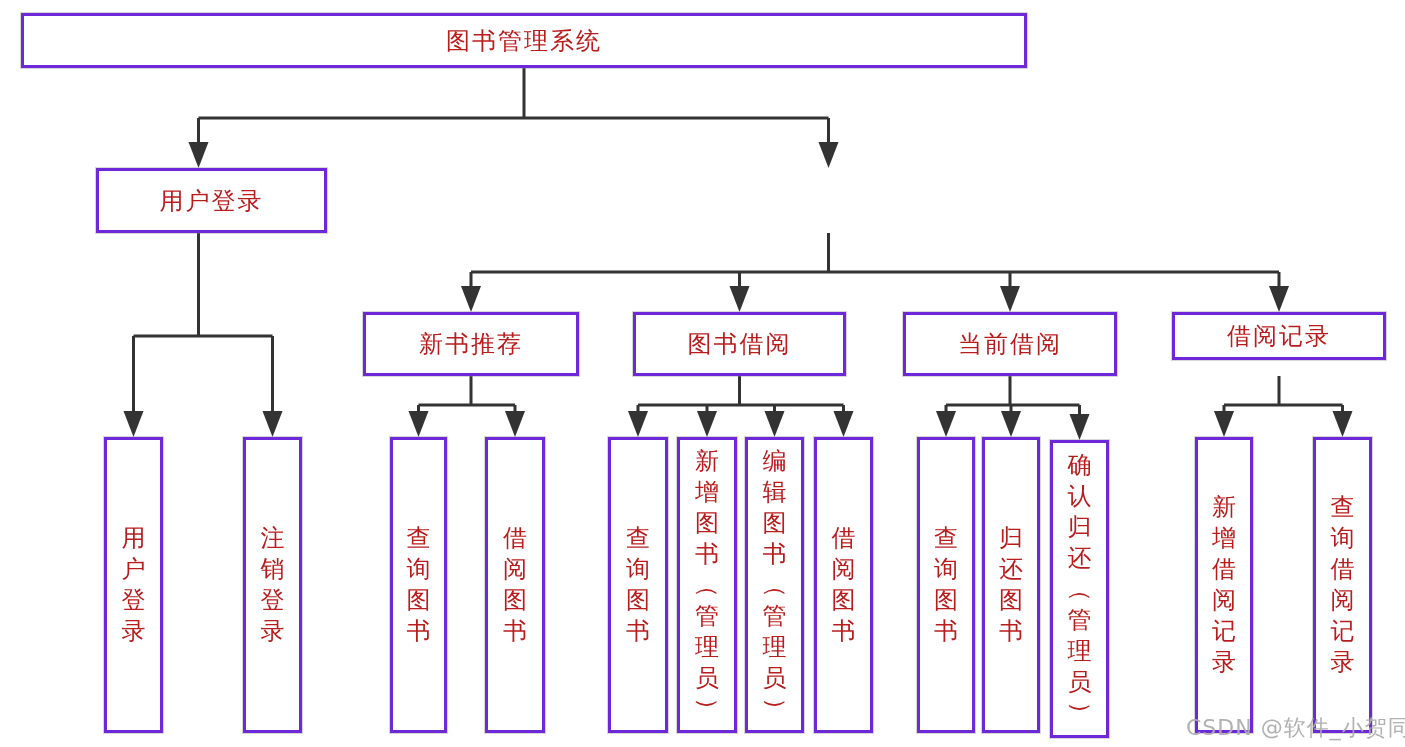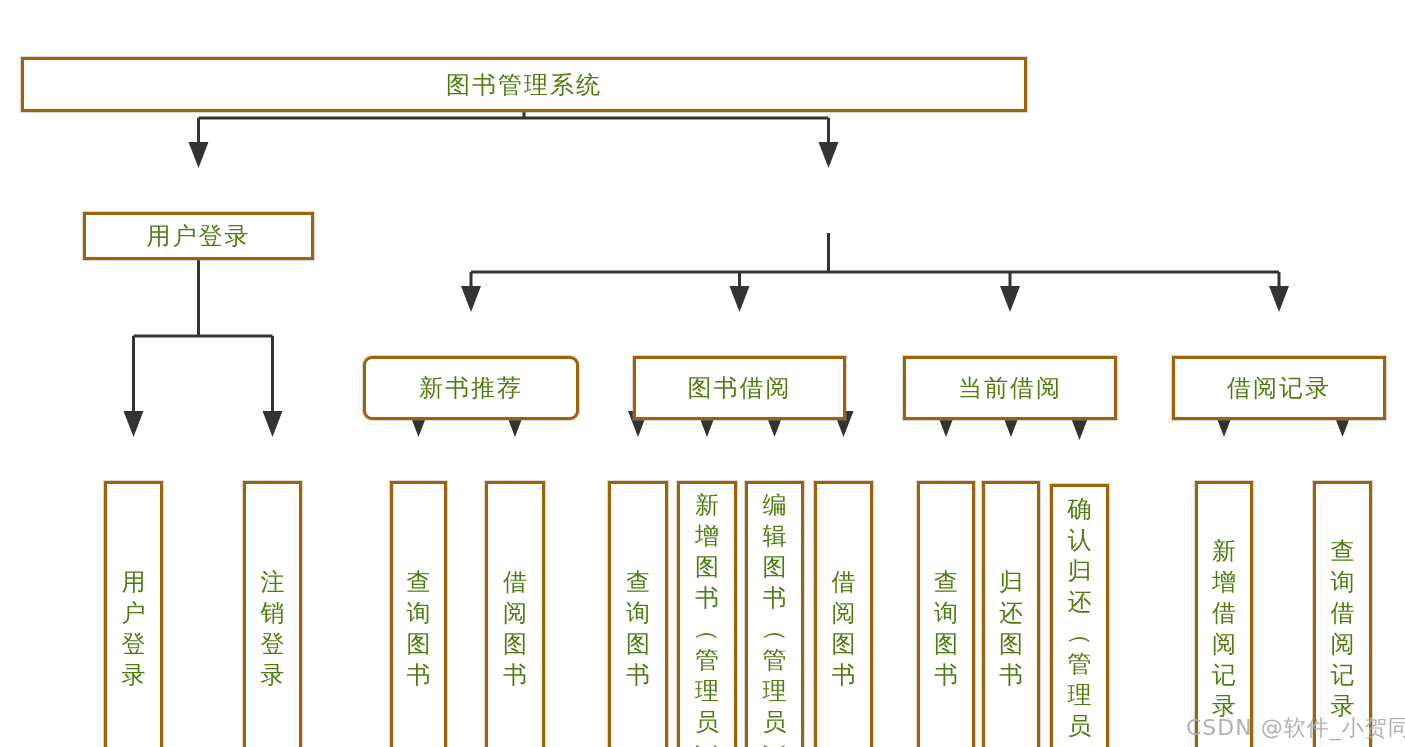--- a/index.html
+++ b/index.html
@@ -16,14 +16,13 @@
   .node {
     position: absolute;
     box-sizing: border-box;
-    border: 3px solid #a16207;
+    border: 3px solid #6d28d9;
     box-shadow: 0 0 0 1px rgba(140,140,140,0.35);
     background: #ffffff;
-    color: #4d7c0f;
+    color: #b91c1c;
     display: flex;
     align-items: center;
     justify-content: center;
-    margin-top: 44px;
   }
   .node.horizontal {
     font-size: 24px;

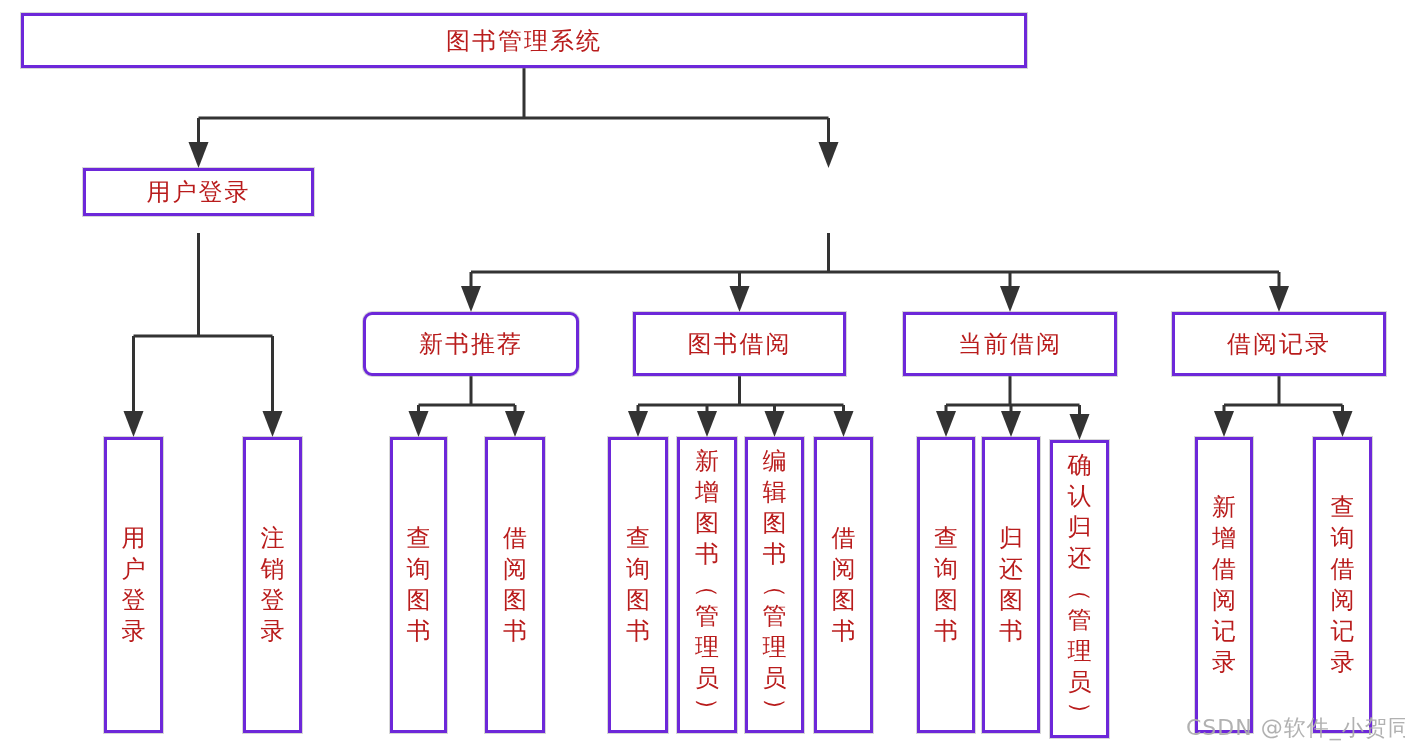--- a/index.html
+++ b/index.html
@@ -83,7 +83,7 @@
     </svg>
   <div id="nodes">
       <div class="node horizontal" style="left: 21px; top: 13px; width: 1006px; height: 55px;">图书管理系统</div>
-      <div class="node horizontal" style="left: 83px; top: 168px; width: 231px; height: 48px;">用户登录</div>
+      <div class="node horizontal" style="left: 96px; top: 168px; width: 231px; height: 65px;">用户登录</div>
       <div class="node horizontal" style="left: 363px; top: 312px; width: 216px; height: 64px; border-radius: 9px;">新书推荐</div>
       <div class="node horizontal" style="left: 633px; top: 312px; width: 213px; height: 64px; text-align: center;">图书借阅</div>
       <div class="node horizontal" style="left: 903px; top: 312px; width: 214px; height: 64px;">当前借阅</div>

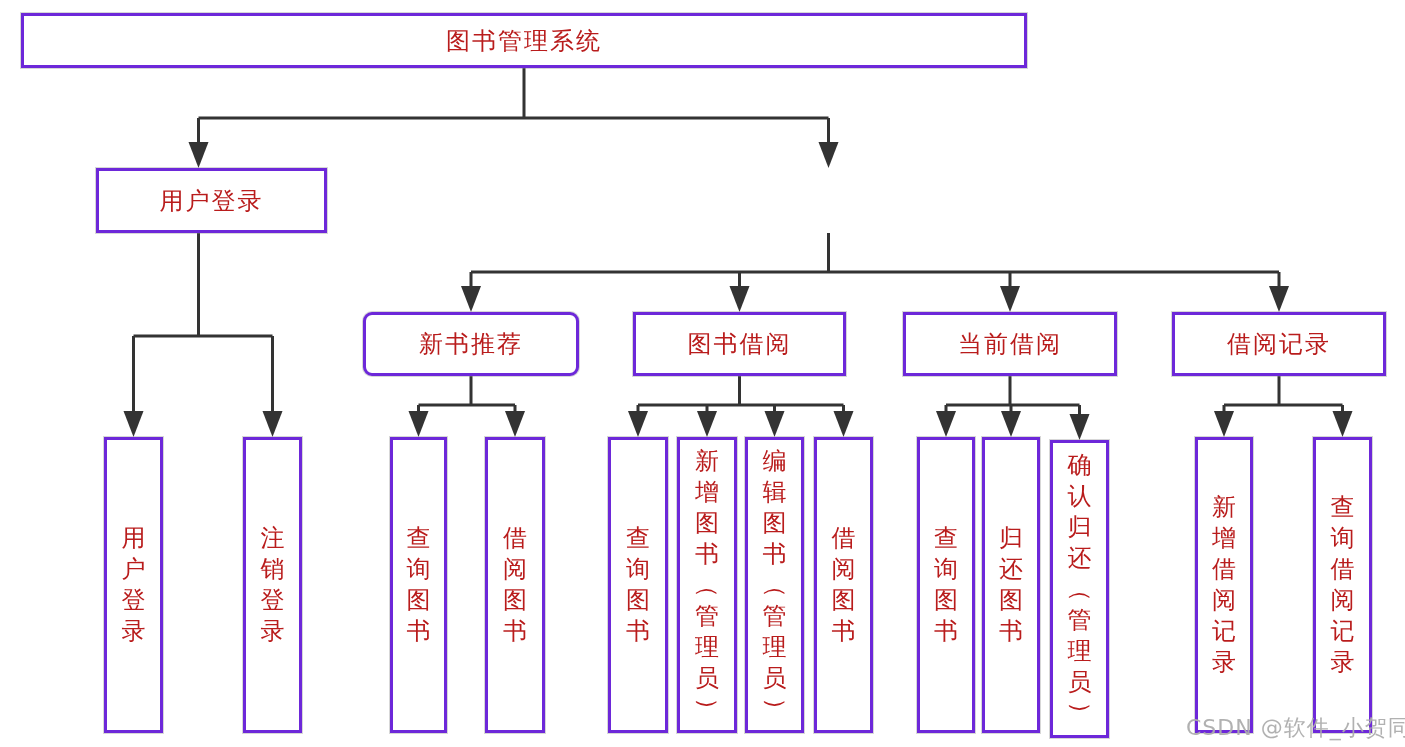--- a/index.html
+++ b/index.html
@@ -84,7 +84,7 @@
   <div id="nodes">
       <div class="node horizontal" style="left: 21px; top: 13px; width: 1006px; height: 55px;">图书管理系统</div>
       <div class="node horizontal" style="left: 96px; top: 168px; width: 231px; height: 65px;">用户登录</div>
-      <div class="node horizontal" style="left: 363px; top: 312px; width: 216px; height: 64px; border-radius: 9px;">新书推荐</div>
+      <div class="node horizontal" style="left: 363px; top: 312px; width: 216px; height: 64px;">新书推荐</div>
       <div class="node horizontal" style="left: 633px; top: 312px; width: 213px; height: 64px; text-align: center;">图书借阅</div>
       <div class="node horizontal" style="left: 903px; top: 312px; width: 214px; height: 64px;">当前借阅</div>
       <div class="node horizontal" style="left: 1172px; top: 312px; width: 214px; height: 64px;">借阅记录</div>

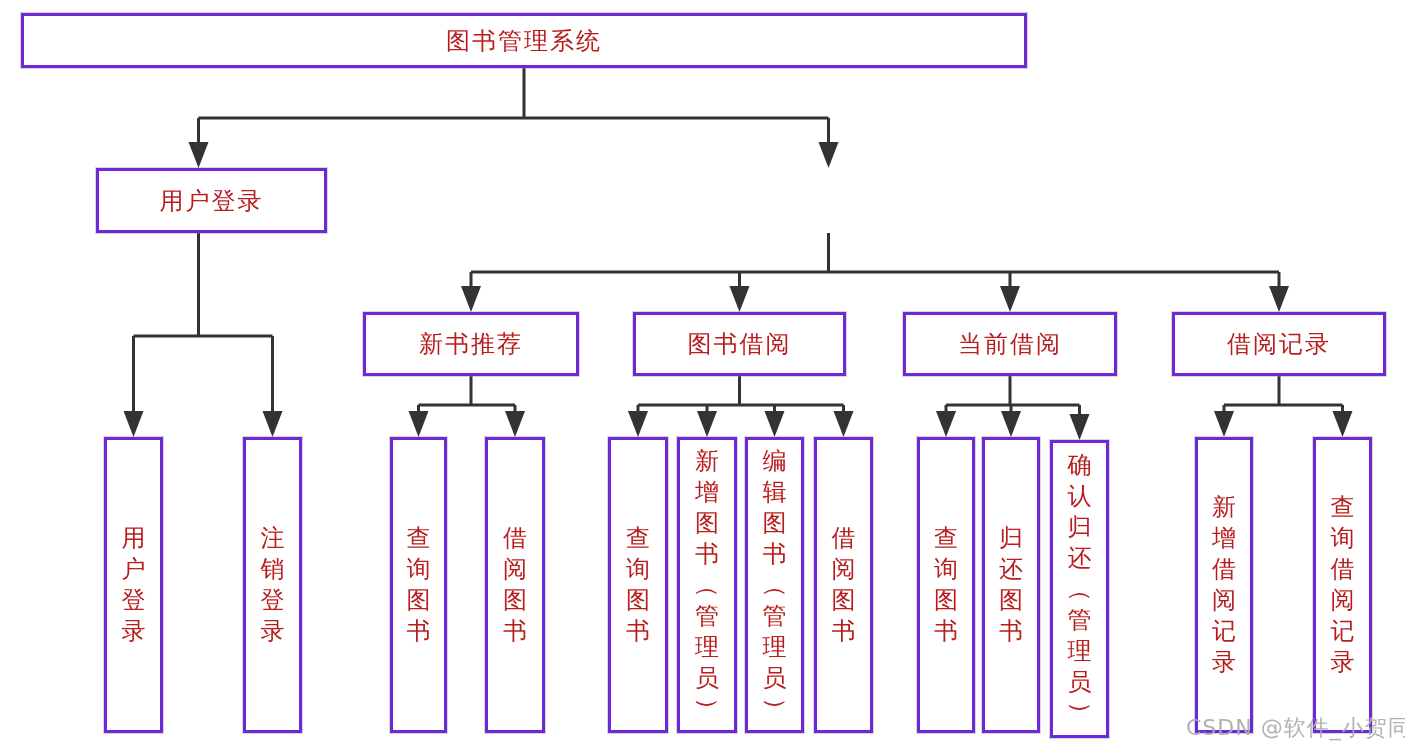--- a/index.html
+++ b/index.html
@@ -87,7 +87,7 @@
       <div class="node horizontal" style="left: 363px; top: 312px; width: 216px; height: 64px;">新书推荐</div>
       <div class="node horizontal" style="left: 633px; top: 312px; width: 213px; height: 64px; text-align: center;">图书借阅</div>
       <div class="node horizontal" style="left: 903px; top: 312px; width: 214px; height: 64px;">当前借阅</div>
-      <div class="node horizontal" style="left: 1172px; top: 312px; width: 214px; height: 64px;">借阅记录</div>
+      <div class="node horizontal" style="left: 1172px; top: 312px; width: 214px; height: 48px;">借阅记录</div>
       <div class="node vertical" style="left: 104px; top: 437px; width: 59px; height: 296px;">
         <span class="v-ch">用</span>
         <span class="v-ch">户</span>

